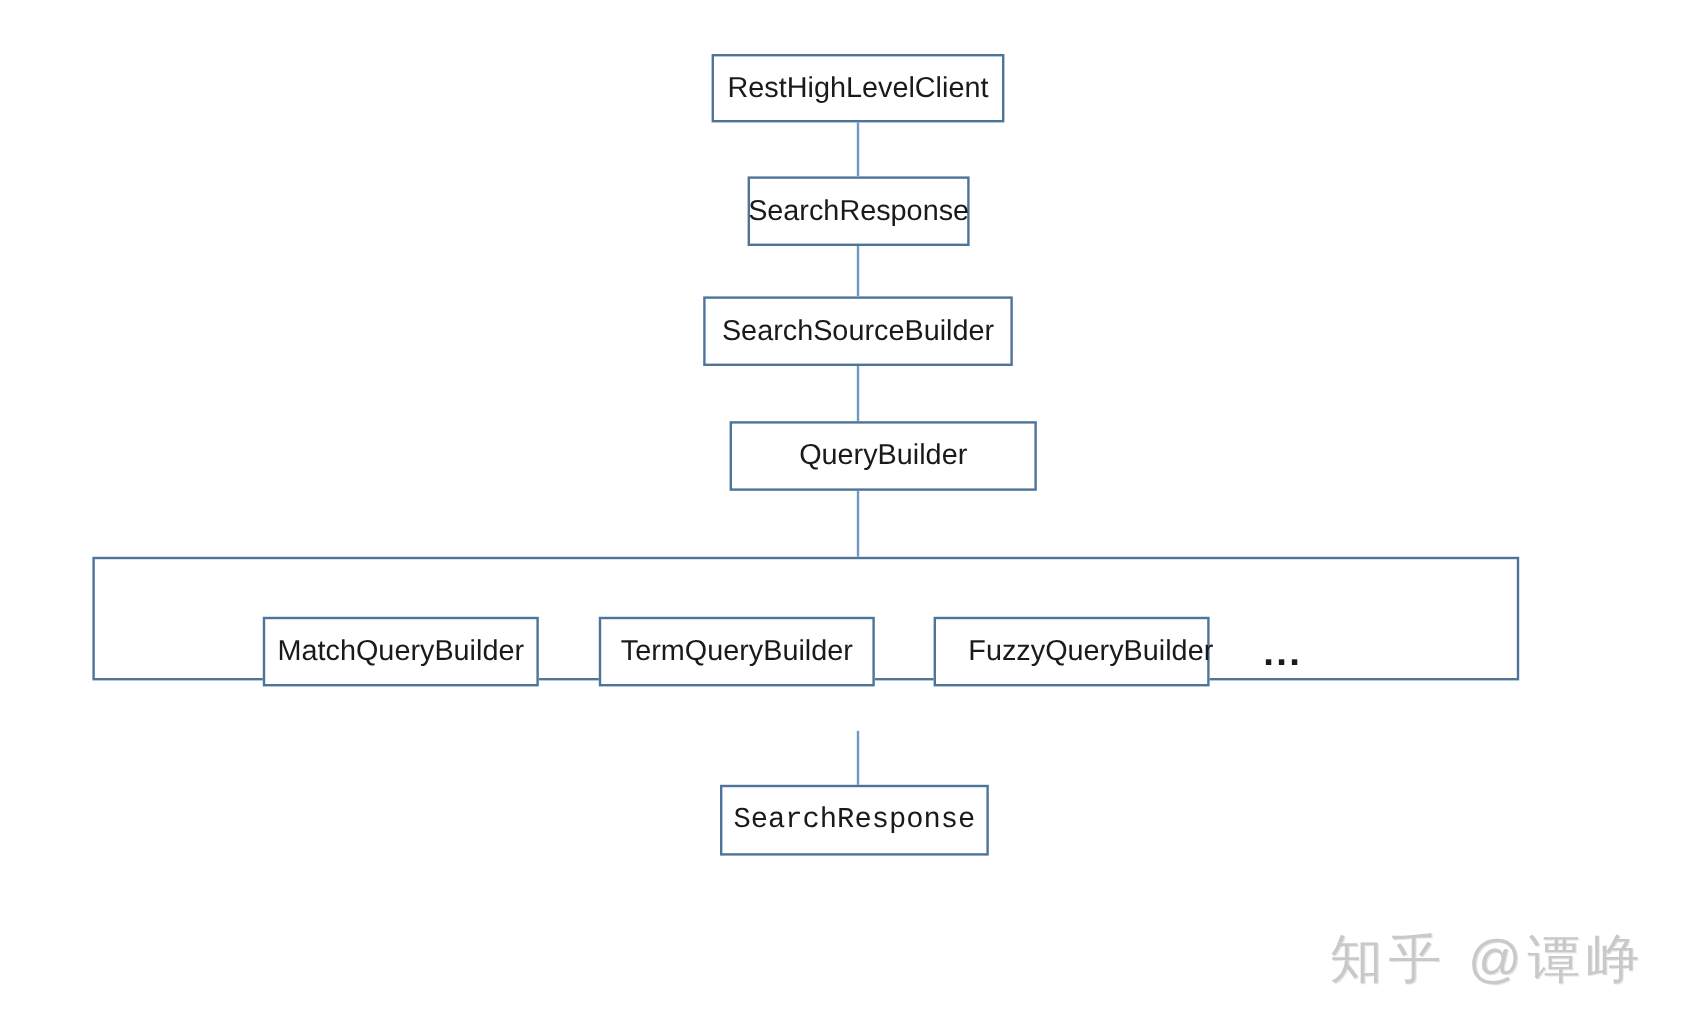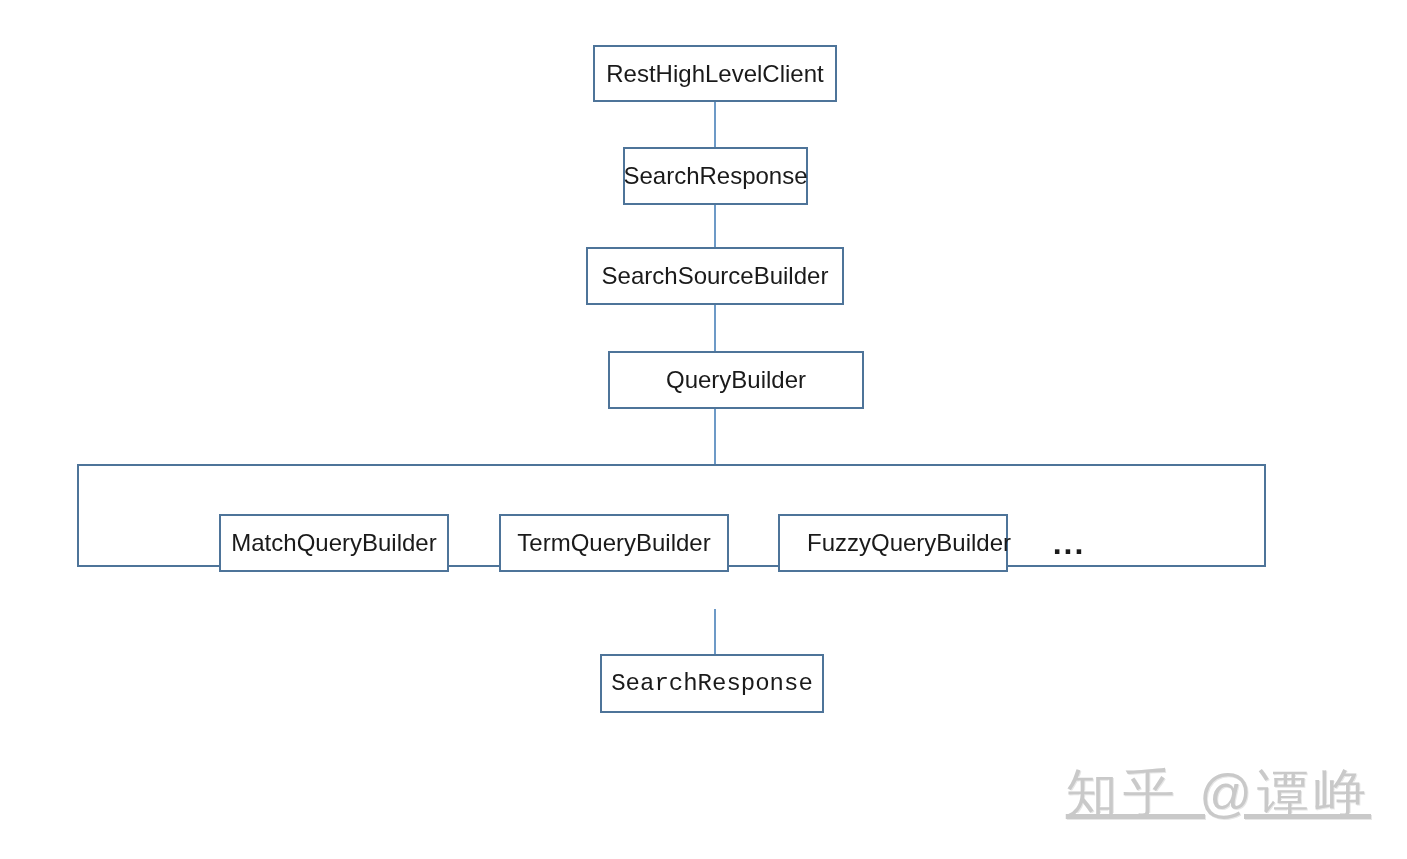--- a/index.html
+++ b/index.html
@@ -48,12 +48,11 @@
     position: absolute;
     right: 36px;
     bottom: 30px;
-    font-size: 52px;
+    font-size: 44px;
     letter-spacing: 5px;
     color: var(--watermark, #c9c9c9);
     text-shadow: -1px -1px 0 rgba(255,255,255,0.9), 1px 1px 0 rgba(185,185,185,0.35);
     user-select: none;
-    text-decoration: underline;
   }
 
   

